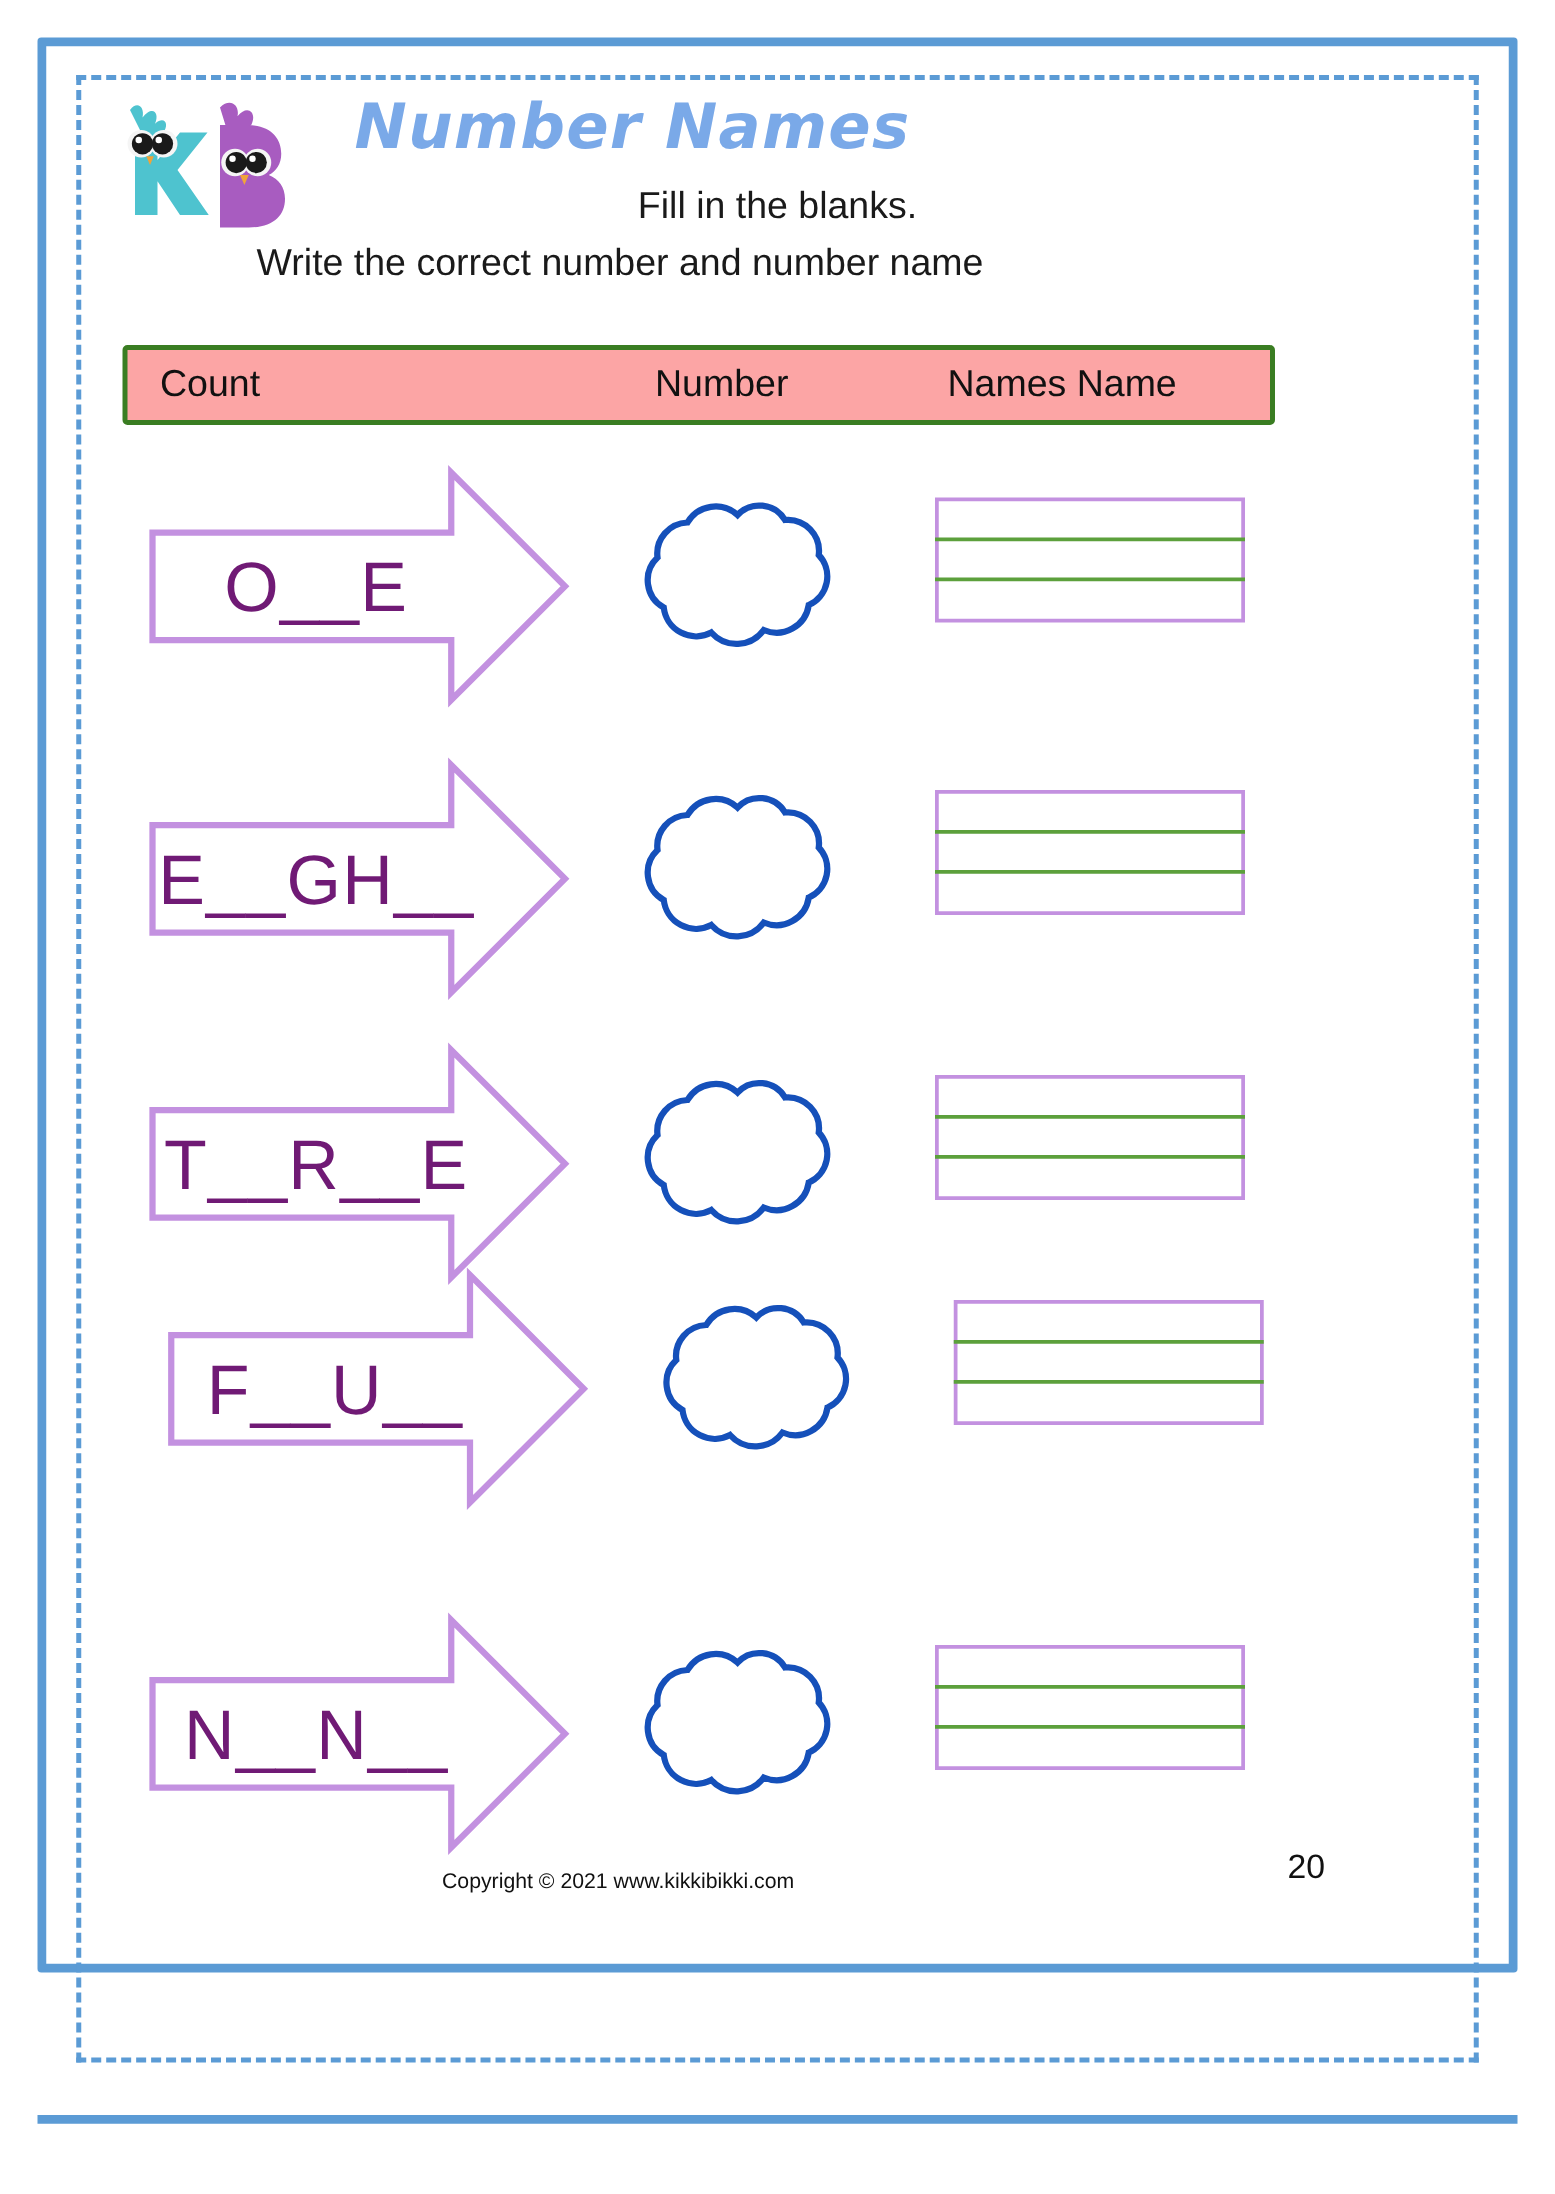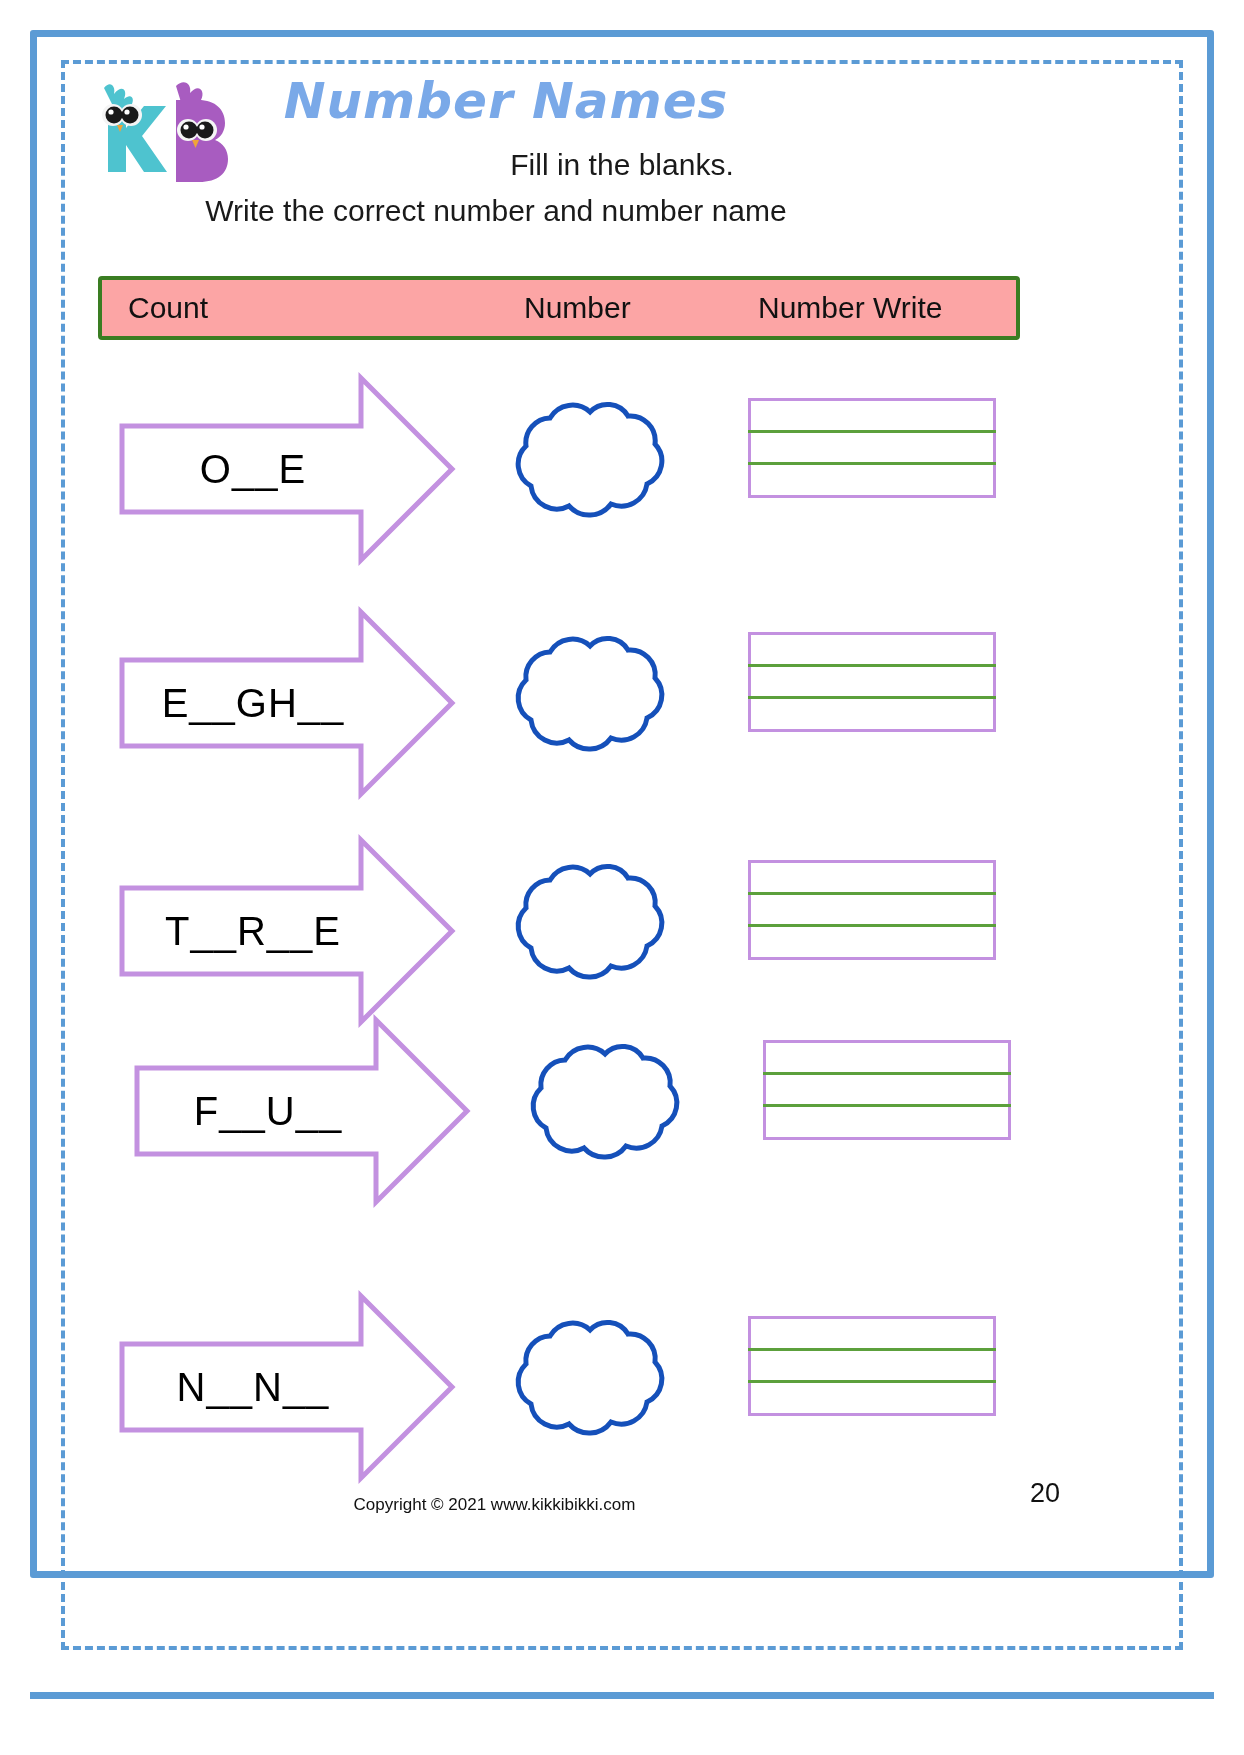--- a/index.html
+++ b/index.html
@@ -194,7 +194,7 @@
 <div class="header-bar">
   <span class="hdr-count">Count</span>
   <span class="hdr-number">Number</span>
-  <span class="hdr-name">Number Write</span>
+  <span class="hdr-name">Names Name</span>
 </div>
 
 <div class="row row-0">

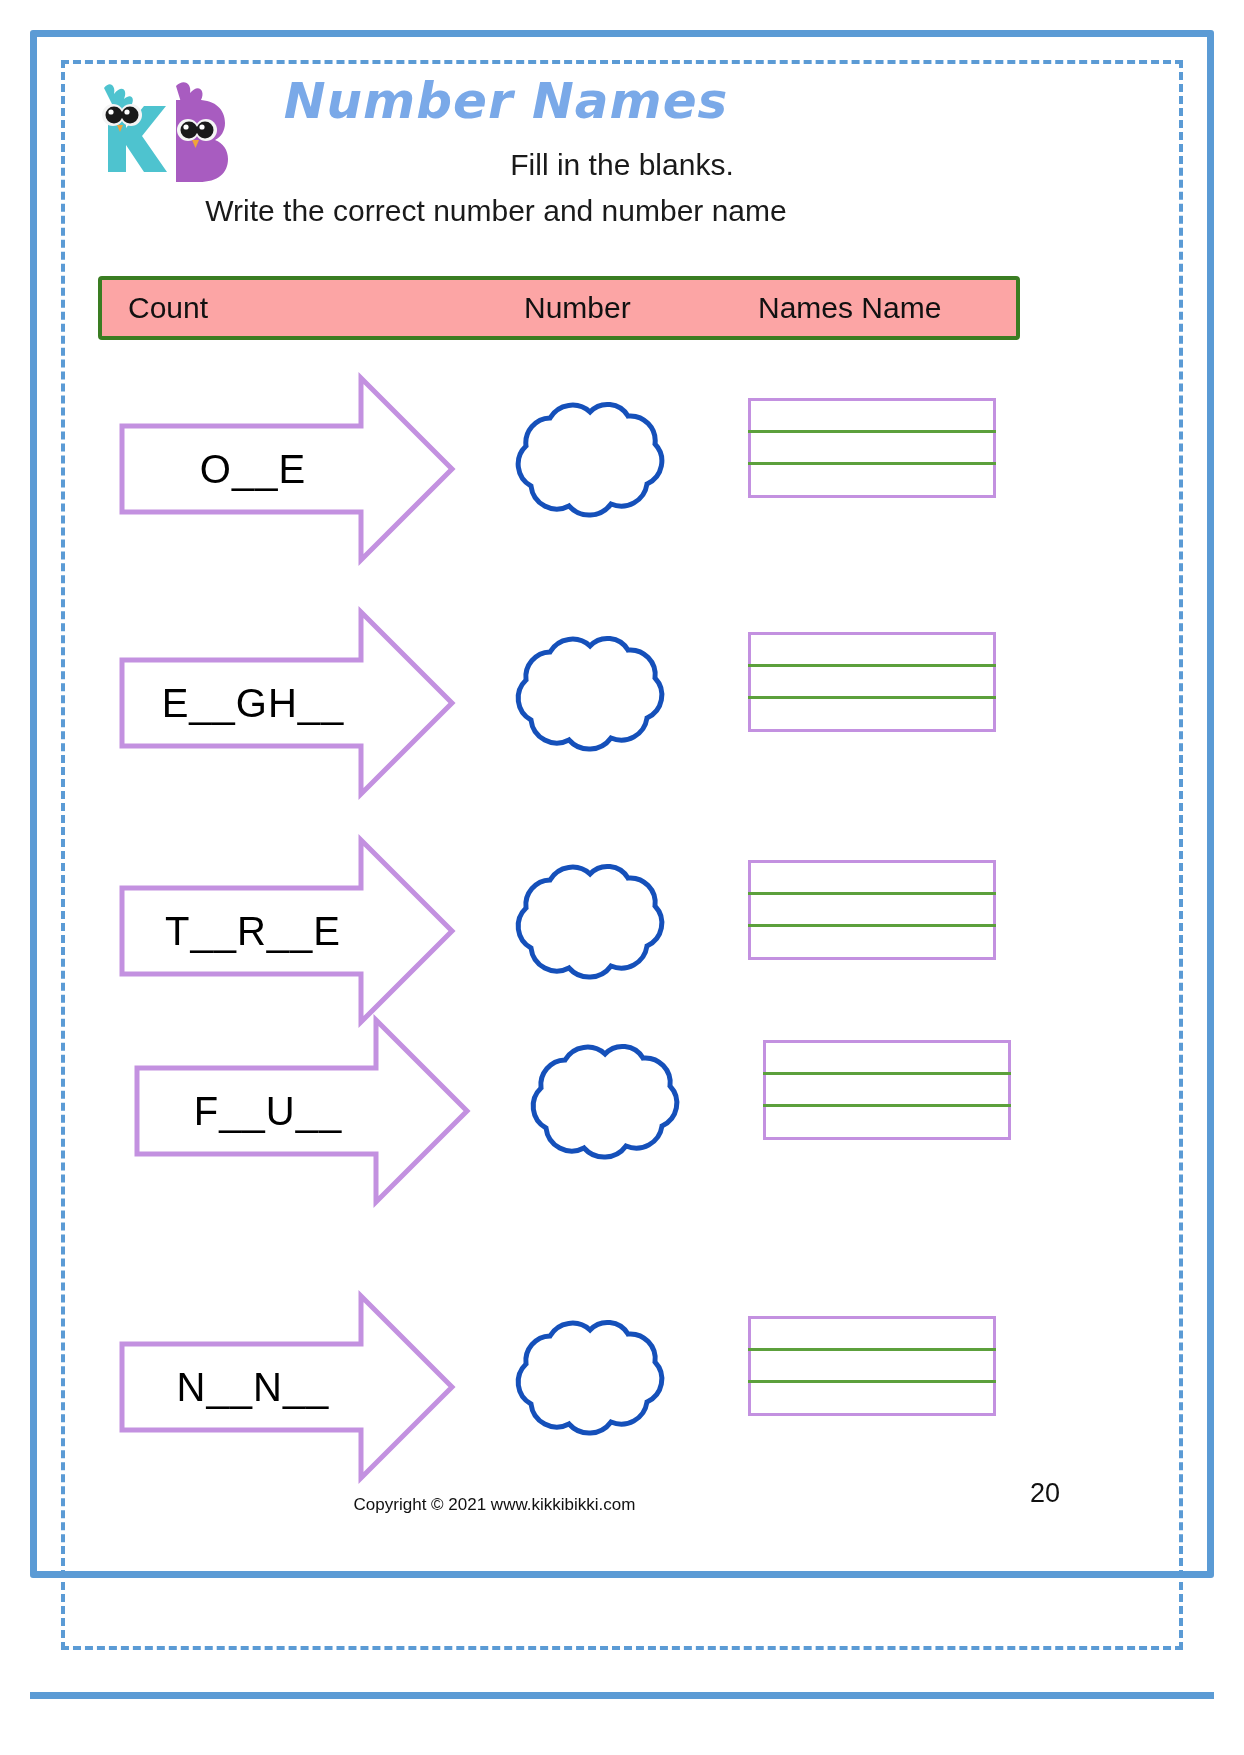--- a/index.html
+++ b/index.html
@@ -109,9 +109,9 @@
     left:118px; top:0;
     width:270px; height:198px;
     display:flex; align-items:center; justify-content:center;
-    font-size:40px;
+    font-size:56px;
     letter-spacing:1px;
-    color:#000000;
+    color:#701a75;
     white-space:pre;
   }
 

